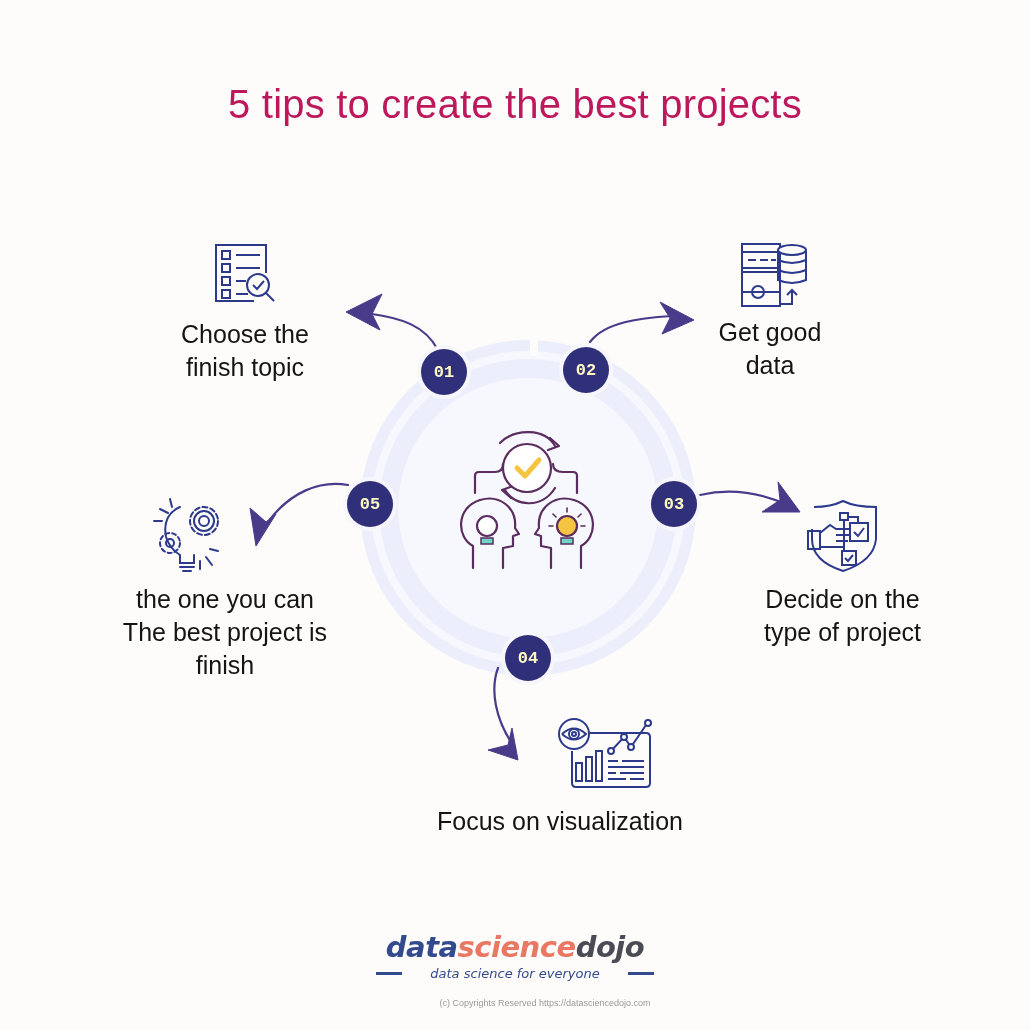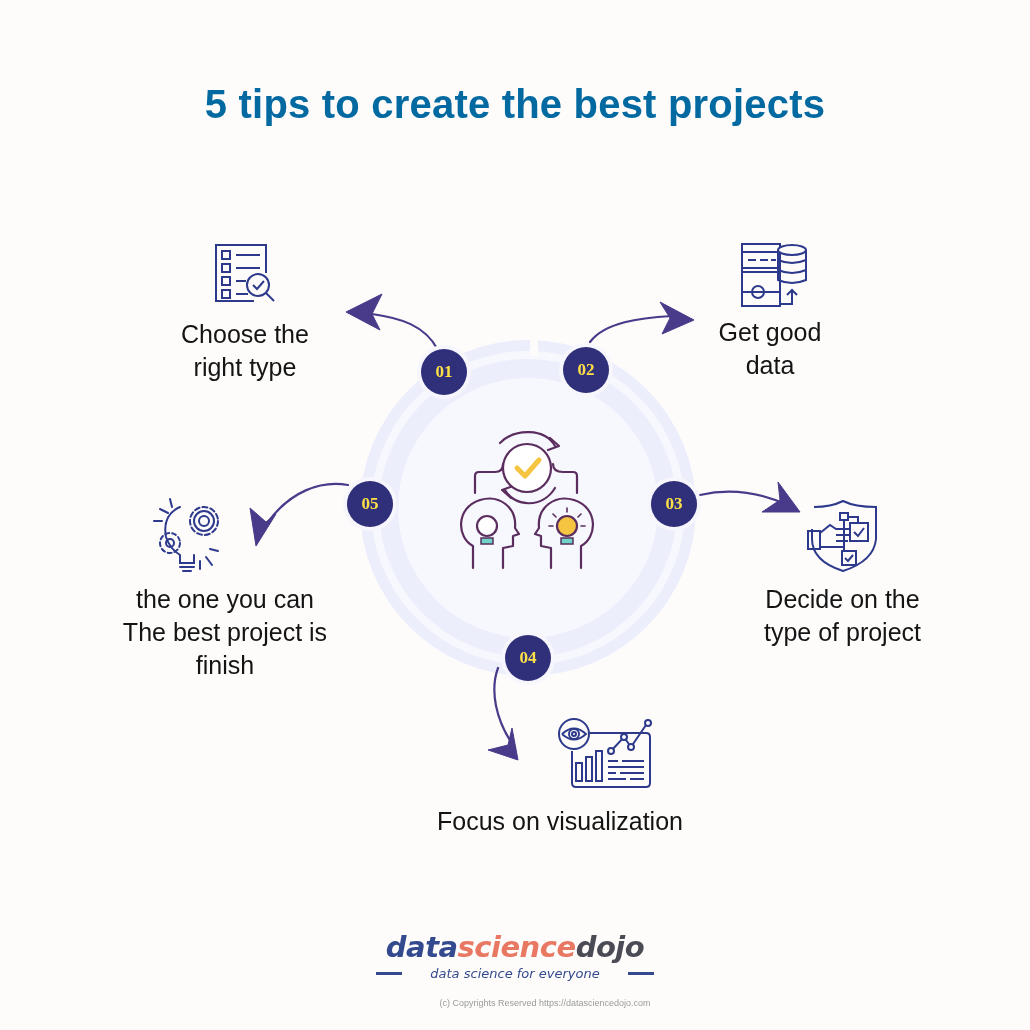--- a/index.html
+++ b/index.html
@@ -5,7 +5,7 @@
   * { margin:0; padding:0; box-sizing:border-box; }
   html, body { width:1030px; height:1030px; background:#fdfcfb; overflow:hidden; }
   body { position:relative; font-family:"Liberation Sans", sans-serif; color:#111; }
-  .title { position:absolute; left:0; top:82px; width:1030px; text-align:center; font-size:40px; font-weight:700; color:#0369a1; letter-spacing:0.2px; }
+  .title { position:absolute; left:0; top:82px; width:1030px; text-align:center; font-size:40px; font-weight:400; color:#be185d; letter-spacing:0.2px; }
   .abs { position:absolute; }
   .label { position:absolute; text-align:center; font-size:25px; line-height:33px; color:#141414; }
   .badge { position:absolute; width:46px; height:46px; border-radius:50%; background:#2f2f7a; color:#fde047; font-weight:700; font-size:17px; display:flex; align-items:center; justify-content:center; box-shadow:0 0 0 4px #f6f6fc; font-family:Liberation Serif, serif; }

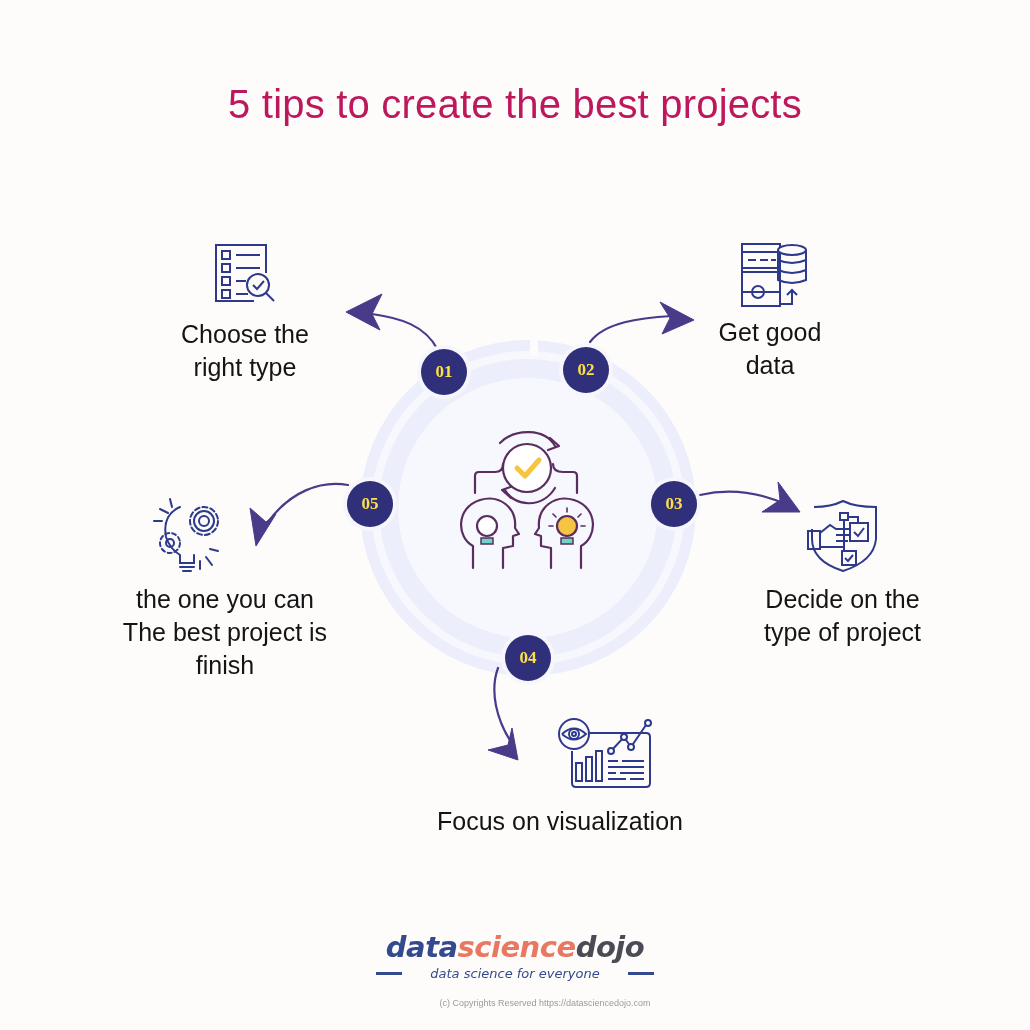--- a/index.html
+++ b/index.html
@@ -180,7 +180,7 @@
 
 <div class="label" style="left:150px;top:318px;width:190px">
   <div>Choose the</div>
-  <div>right type</div>
+  <div>finish topic</div>
 </div>
 <div class="label" style="left:690px;top:316px;width:160px">
   <div>Get good</div>

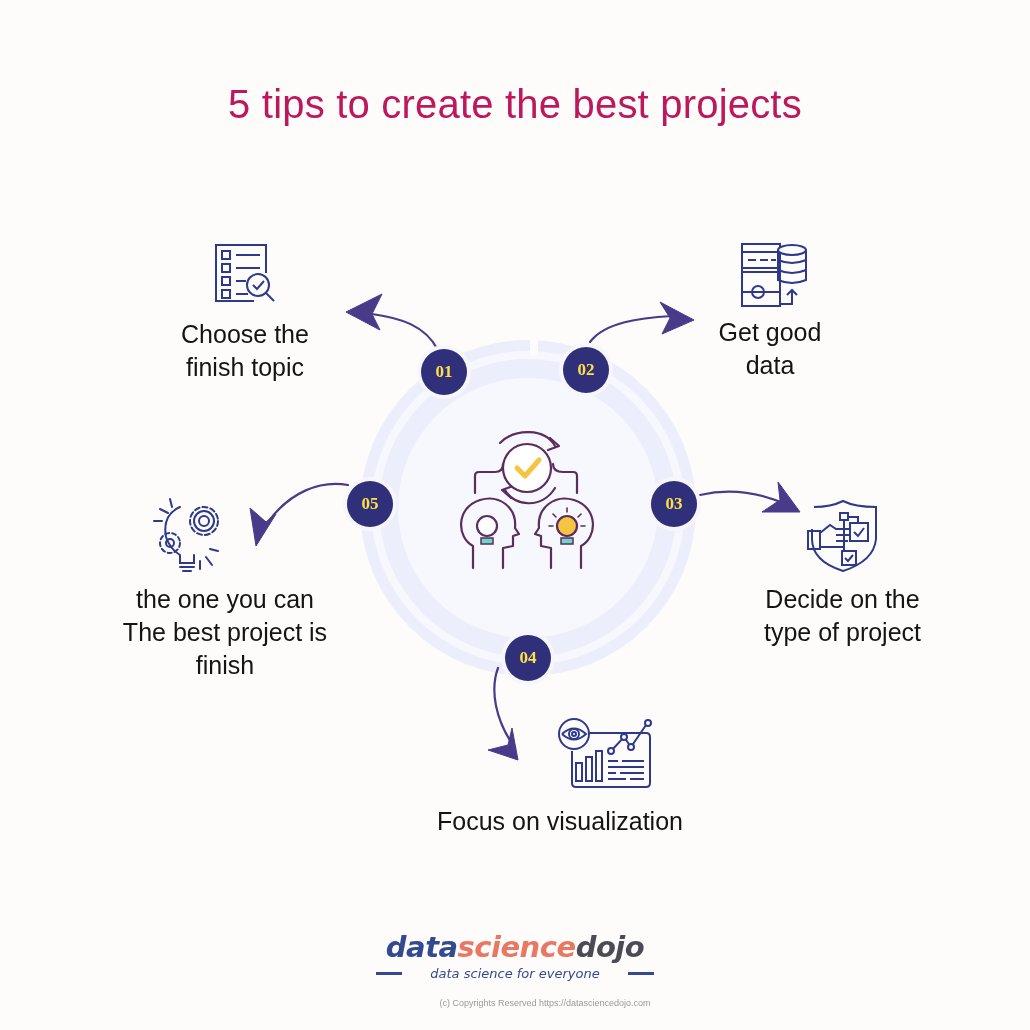--- a/index.html
+++ b/index.html
@@ -8,7 +8,7 @@
   .title { position:absolute; left:0; top:82px; width:1030px; text-align:center; font-size:40px; font-weight:400; color:#be185d; letter-spacing:0.2px; }
   .abs { position:absolute; }
   .label { position:absolute; text-align:center; font-size:25px; line-height:33px; color:#141414; }
-  .badge { position:absolute; width:46px; height:46px; border-radius:50%; background:#2f2f7a; color:#fde047; font-weight:700; font-size:17px; display:flex; align-items:center; justify-content:center; box-shadow:0 0 0 4px #f6f6fc; font-family:Liberation Serif, serif; }
+  .badge { position:absolute; width:46px; height:46px; border-radius:50%; background:#2f2f7a; color:#fef9c3; font-weight:700; font-size:17px; display:flex; align-items:center; justify-content:center; box-shadow:0 0 0 4px #f6f6fc; font-family:Liberation Mono, monospace; }
   .logo { position:absolute; left:0; top:930px; width:1030px; text-align:center;font-style:italic; }
   .logo-main { font-size:29px; font-weight:700; font-family:"DejaVu Sans", sans-serif; letter-spacing:-0.5px; }
   .logo-data { color:#344a8f; }

